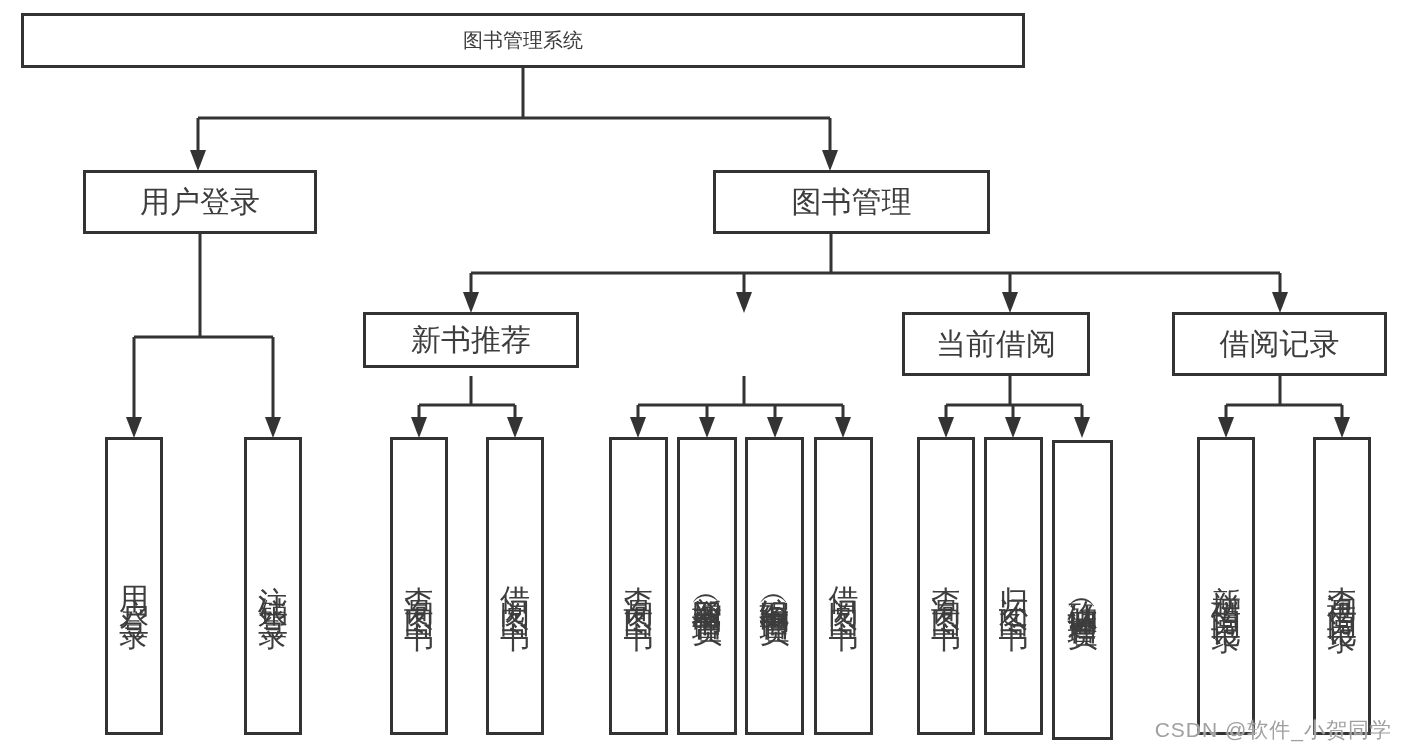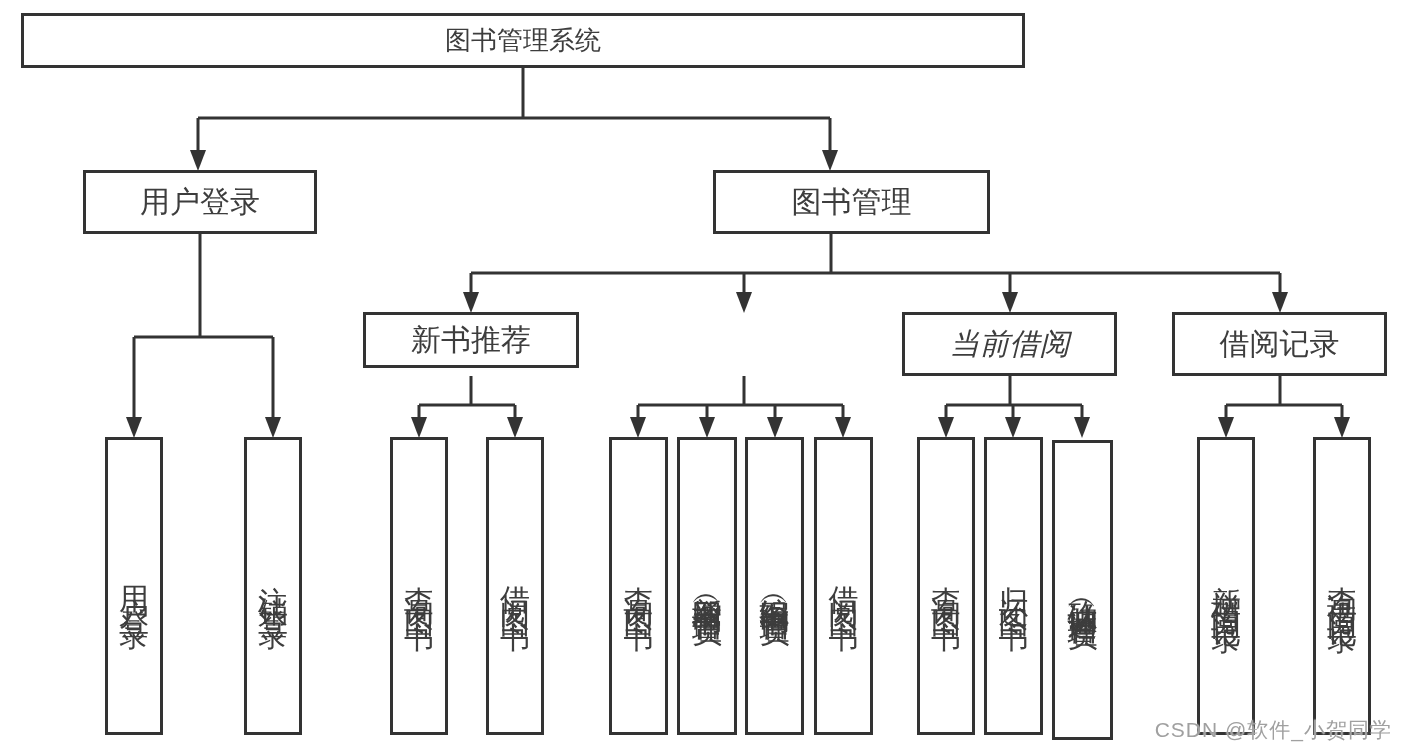--- a/index.html
+++ b/index.html
@@ -64,7 +64,7 @@
     </g>
   </svg>
 
-  <div class="box" style="left:21px;top:13px;width:1004px;height:55px;font-size:26px;">图书管理系统</div>
+  <div class="box" style="left:21px;top:13px;width:1004px;height:55px;font-size:20px;">图书管理系统</div>
 
   <div class="box" style="left:83px;top:170px;width:234px;height:64px;">用户登录</div>
   <div class="box" style="left:713px;top:170px;width:277px;height:64px;">图书管理</div>

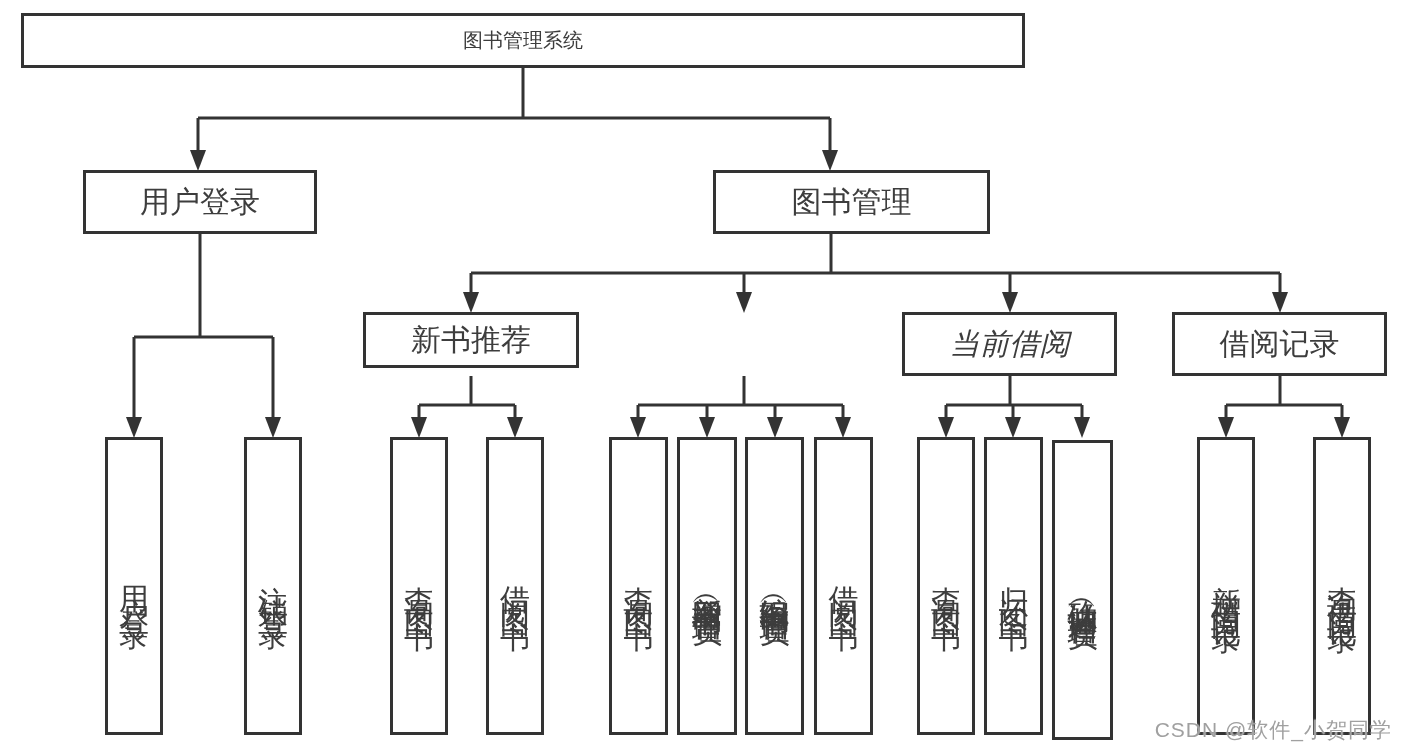--- a/index.html
+++ b/index.html
@@ -70,7 +70,7 @@
   <div class="box" style="left:713px;top:170px;width:277px;height:64px;">图书管理</div>
 
   <div class="box" style="left:363px;top:312px;width:216px;height:56px;">新书推荐</div>
-  <div class="box" style="left:902px;top:312px;width:215px;height:64px;font-style:italic;">当前借阅</div>
+  <div class="box" style="left:902px;top:312px;width:188px;height:64px;">当前借阅</div>
   <div class="box" style="left:1172px;top:312px;width:215px;height:64px;">借阅记录</div>
 
   <div class="box v v-short" style="left:105px;top:437px;width:58px;height:298px;">用户登录</div>

